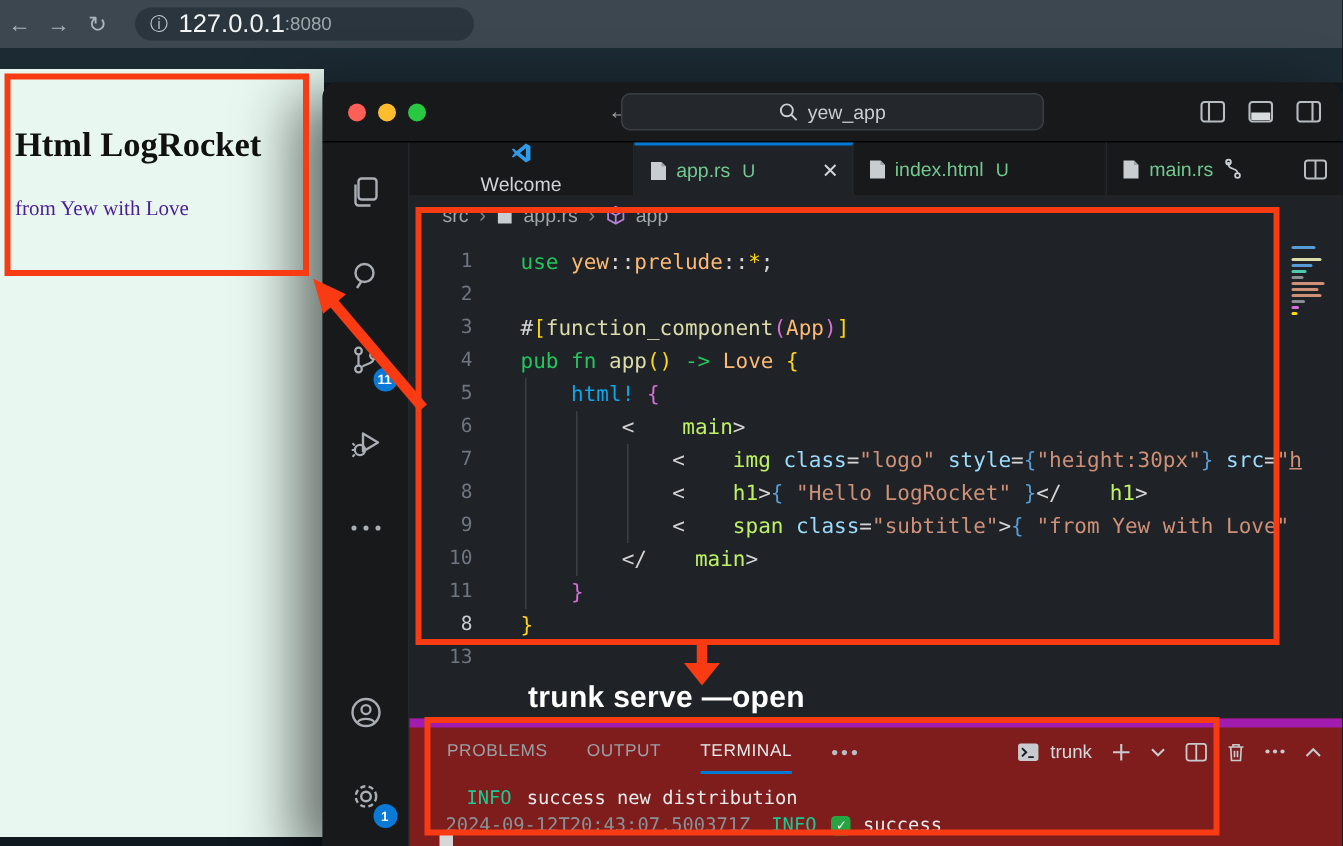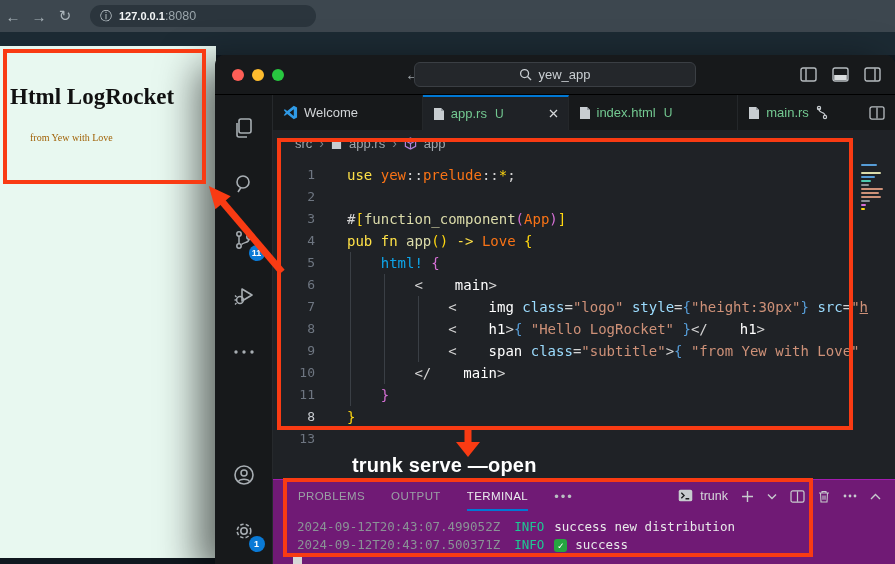--- a/index.html
+++ b/index.html
@@ -14,7 +14,7 @@
   .url-pill { margin-left:12px; width:226px; height:22px; background:#2b353d;
               border-radius:11px; display:flex; align-items:center; padding:0 10px; }
   .url-info { color:#c3ccd1; font-size:12px; margin-right:7px; }
-  .url-host { color:#f2f5f6; font-size:11px; font-weight:bold; }
+  .url-host { color:#f2f5f6; font-size:17px; font-weight:normal; }
   .url-port { color:#9aa5ab; font-size:12.5px; }
   .b-strip { position:absolute; left:0; top:32px; width:895px; height:23px; background:#1c2a33; }
 

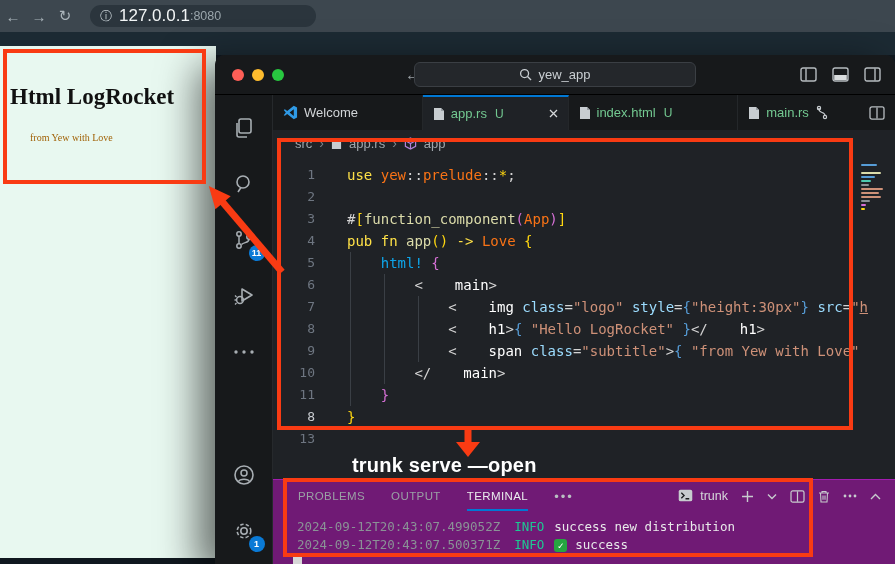--- a/index.html
+++ b/index.html
@@ -61,7 +61,7 @@
   .tab.active { background:#1f2226; border-top:2px solid #0078d4; color:#e4e6e8; }
   .tab .fname { color:#73c991; }
   .tab .mod { color:#73c991; font-size:12px; margin-left:2px; }
-  .tab-welcome { width:150px; color:#d2d5d8; }
+  .tab-welcome { width:150px; color:#d2d5d8;flex-direction:column; }
   .tab-app { width:146px; }
   .tab-index { width:170px; }
   .tab-main { width:131px; border-right:none; }

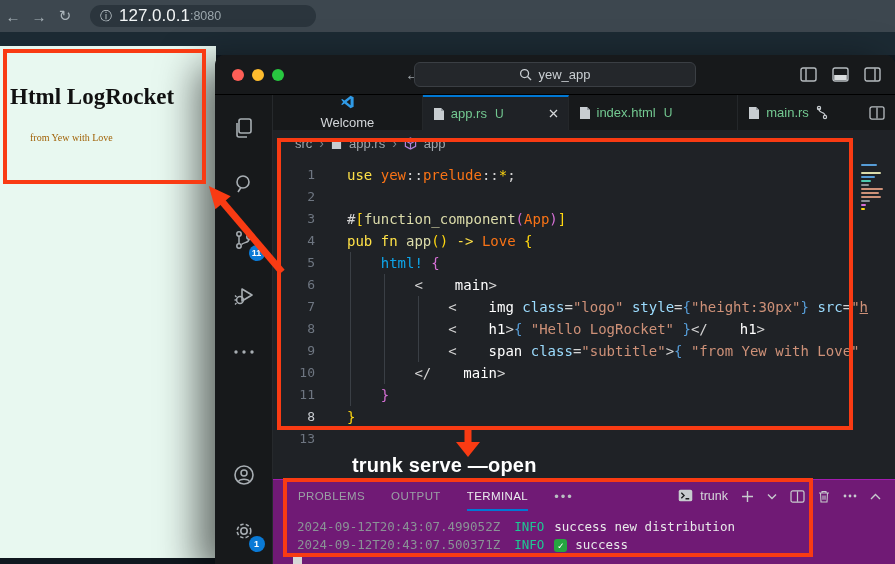--- a/index.html
+++ b/index.html
@@ -26,7 +26,7 @@
   .lr-sub { color:#8a8f94; font-size:5.5px; text-align:right; margin-top:-1px; }
   .web-title { font-family:"Liberation Serif", serif; font-weight:bold; font-size:23px;
                color:#111; margin-top:22px; }
-  .web-sub { font-family:"Liberation Serif", serif; font-size:10px; color:#a16207; margin-top:22px;margin-left:20px; }
+  .web-sub { font-family:"Liberation Serif", serif; font-size:14px; color:#4c1d95; margin-top:22px; }
 
   
   .vsc { position:absolute; left:215px; top:55px; width:680px; height:509px;

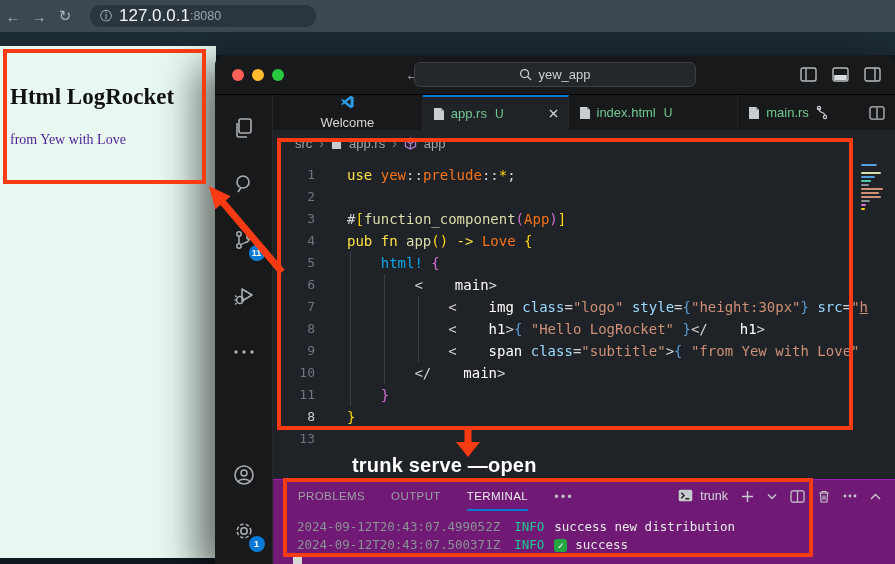--- a/index.html
+++ b/index.html
@@ -79,7 +79,7 @@
          font:13px/22px "DejaVu Sans Mono", monospace; flex:0 0 56px; }
   .cl.cur .gut { color:#c9cdd1; }
   .src { font:14px/22px "DejaVu Sans Mono", monospace; white-space:pre; padding-left:18px; color:#d4d4d4; }
-  .tk-kw{color:#fde047;} .tk-ty{color:#f97316;} .tk-fn{color:#dcdcaa;} .tk-pu{color:#d4d4d4;}
+  .tk-kw{color:#22c55e;} .tk-ty{color:#f97316;} .tk-fn{color:#dcdcaa;} .tk-pu{color:#d4d4d4;}
   .tk-mc{color:#0ea5e9;} .tk-tg{color:#ffffff;padding-left:32px;} .tk-at{color:#9cdcfe;} .tk-st{color:#ce9178;}
   .tk-stu{color:#ce9178; text-decoration:underline;}
   .tk-b1{color:#ffd710;} .tk-b2{color:#d670d6;} .tk-b3{color:#569cd6;}

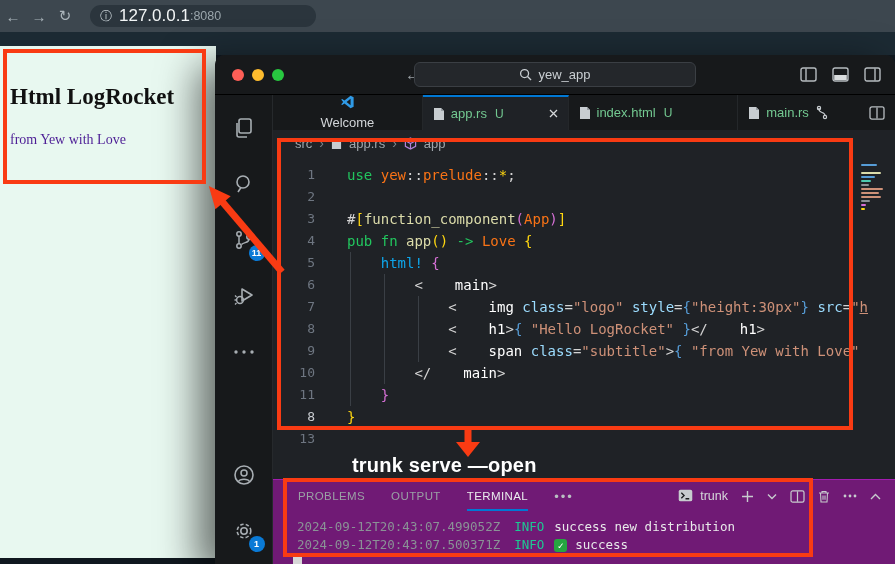--- a/index.html
+++ b/index.html
@@ -79,7 +79,7 @@
          font:13px/22px "DejaVu Sans Mono", monospace; flex:0 0 56px; }
   .cl.cur .gut { color:#c9cdd1; }
   .src { font:14px/22px "DejaVu Sans Mono", monospace; white-space:pre; padding-left:18px; color:#d4d4d4; }
-  .tk-kw{color:#22c55e;} .tk-ty{color:#f97316;} .tk-fn{color:#dcdcaa;} .tk-pu{color:#d4d4d4;}
+  .tk-kw{color:#22c55e;} .tk-ty{color:#fdba74;} .tk-fn{color:#dcdcaa;} .tk-pu{color:#d4d4d4;}
   .tk-mc{color:#0ea5e9;} .tk-tg{color:#ffffff;padding-left:32px;} .tk-at{color:#9cdcfe;} .tk-st{color:#ce9178;}
   .tk-stu{color:#ce9178; text-decoration:underline;}
   .tk-b1{color:#ffd710;} .tk-b2{color:#d670d6;} .tk-b3{color:#569cd6;}

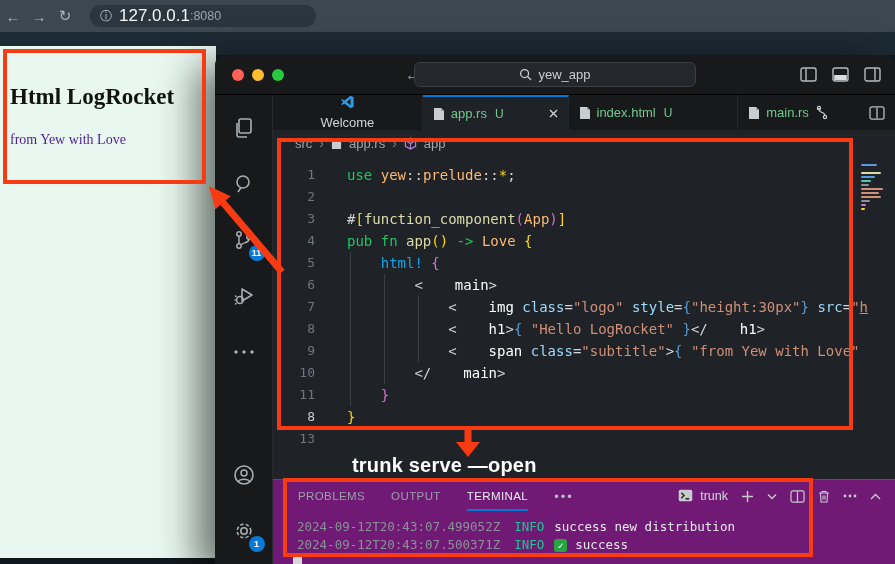--- a/index.html
+++ b/index.html
@@ -80,7 +80,7 @@
   .cl.cur .gut { color:#c9cdd1; }
   .src { font:14px/22px "DejaVu Sans Mono", monospace; white-space:pre; padding-left:18px; color:#d4d4d4; }
   .tk-kw{color:#22c55e;} .tk-ty{color:#fdba74;} .tk-fn{color:#dcdcaa;} .tk-pu{color:#d4d4d4;}
-  .tk-mc{color:#0ea5e9;} .tk-tg{color:#ffffff;padding-left:32px;} .tk-at{color:#9cdcfe;} .tk-st{color:#ce9178;}
+  .tk-mc{color:#0ea5e9;} .tk-tg{color:#bef264;padding-left:32px;} .tk-at{color:#9cdcfe;} .tk-st{color:#ce9178;}
   .tk-stu{color:#ce9178; text-decoration:underline;}
   .tk-b1{color:#ffd710;} .tk-b2{color:#d670d6;} .tk-b3{color:#569cd6;}
   .guide { position:absolute; width:1px; background:#3a3f45; }

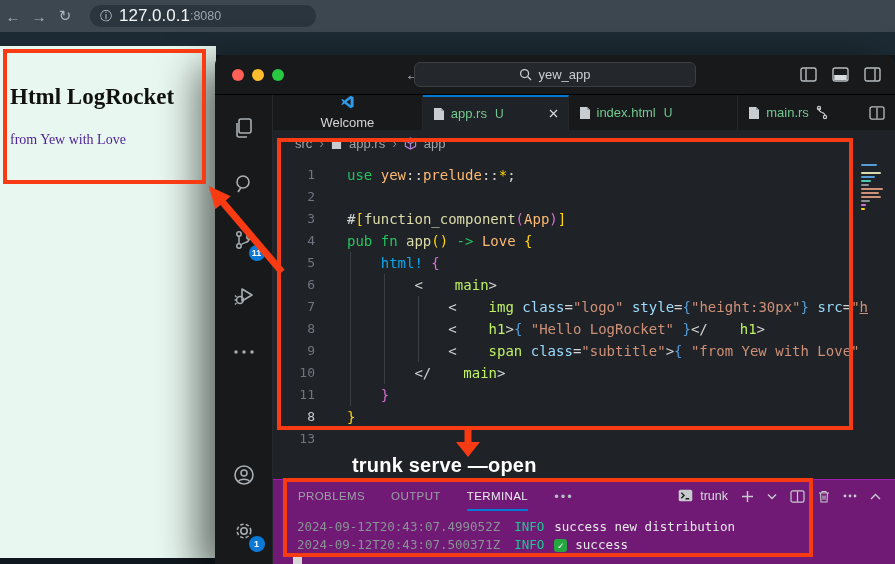--- a/index.html
+++ b/index.html
@@ -87,7 +87,7 @@
   .minimap { position:absolute; right:10px; top:8px; width:24px; }
   .minimap div { height:2px; margin-bottom:2px; border-radius:1px; }
 
-  .panel { height:85px; flex:0 0 85px; background:#701a75; border-top:1px solid #a21caf;
+  .panel { height:85px; flex:0 0 85px; background:#7f1d1d; border-top:6px solid #a21caf;
            position:relative; }
   .p-head { height:32px; display:flex; align-items:center; padding:0 14px 0 25px; gap:26px; }
   .pt { font-size:11.5px; letter-spacing:.4px; color:#9aa0a5; position:relative; height:32px;

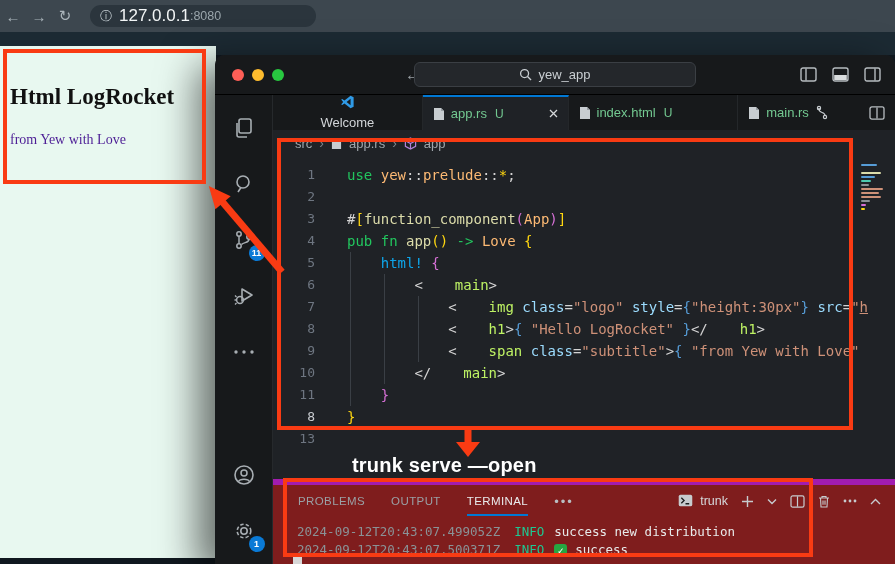--- a/index.html
+++ b/index.html
@@ -96,7 +96,7 @@
   .pt.active::after { content:""; position:absolute; left:0; right:0; bottom:1px; height:2px; background:#0078d4; }
   .p-dots { color:#b9bec2; letter-spacing:2px; font-size:13px; }
   .p-right { margin-left:auto; display:flex; align-items:center; gap:13px; color:#c7cbce; }
-  .trunk-lab { display:flex; align-items:flex-start; gap:7px; font-size:12.5px; color:#d6d9db; }
+  .trunk-lab { display:flex; align-items:flex-end; gap:7px; font-size:12.5px; color:#d6d9db; }
   .t-rows { padding:6px 0 0 24px; font:12.5px/18px "DejaVu Sans Mono", monospace; }
   .t-row { display:flex; align-items:center; white-space:pre; }
   .t-ts { color:#8a9296; }

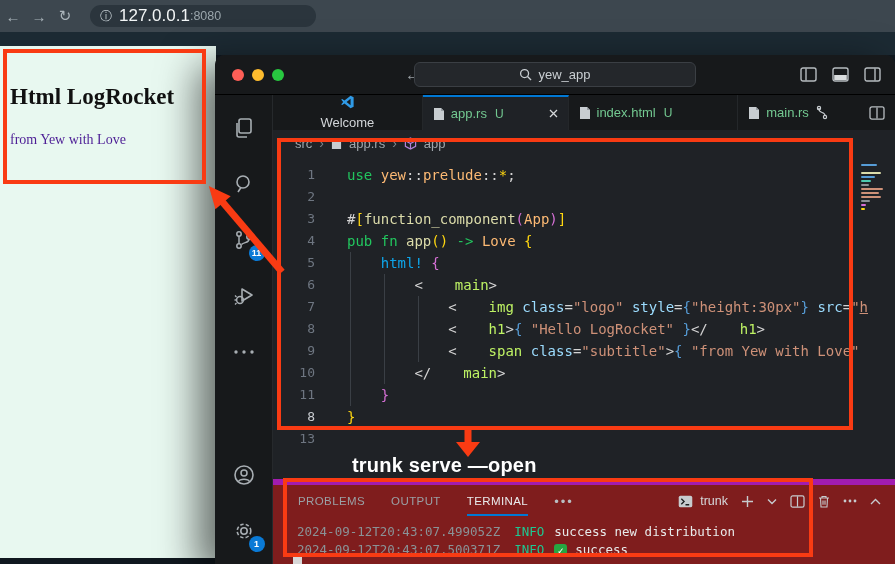--- a/index.html
+++ b/index.html
@@ -402,7 +402,7 @@
             </div>
           </div>
           <div class="t-rows" id="terminal-rows">
-              <div class="t-row"><span class="t-ts">2024-09-12T20:43:07.499052Z</span><span class="t-info">INFO</span><span class="t-msg">success new distribution</span></div>
+              <div class="t-row"><span class="t-info">INFO</span><span class="t-msg">success new distribution</span></div>
               <div class="t-row"><span class="t-ts">2024-09-12T20:43:07.500371Z</span><span class="t-info">INFO</span><span class="t-check">✓</span><span class="t-msg">success</span></div>
             </div>
           <div class="t-cursor"></div>

